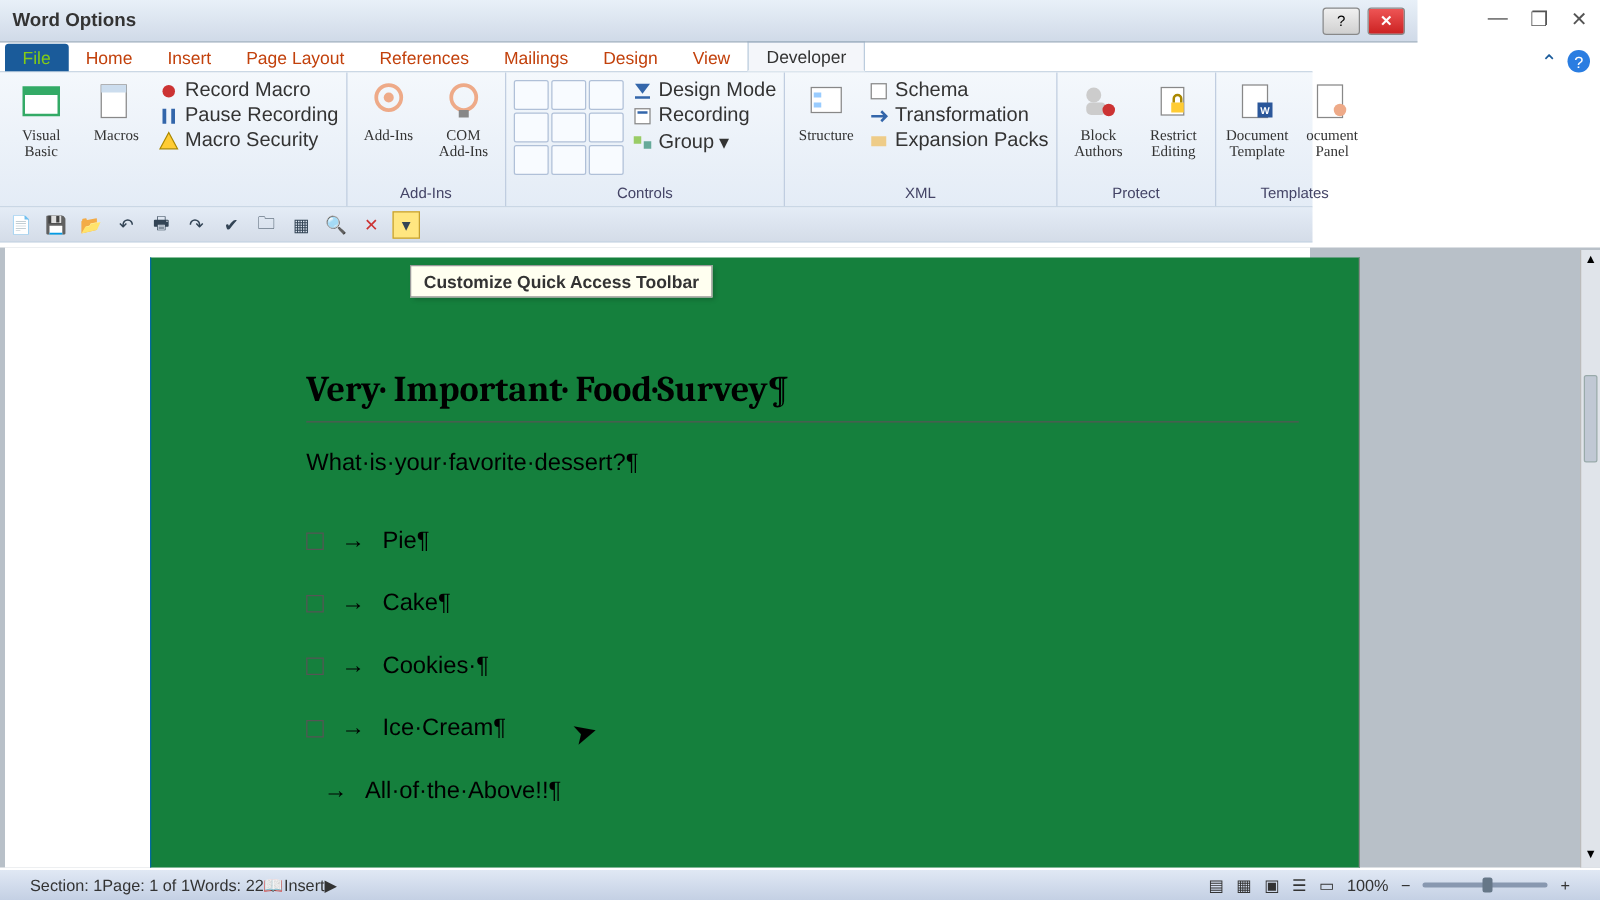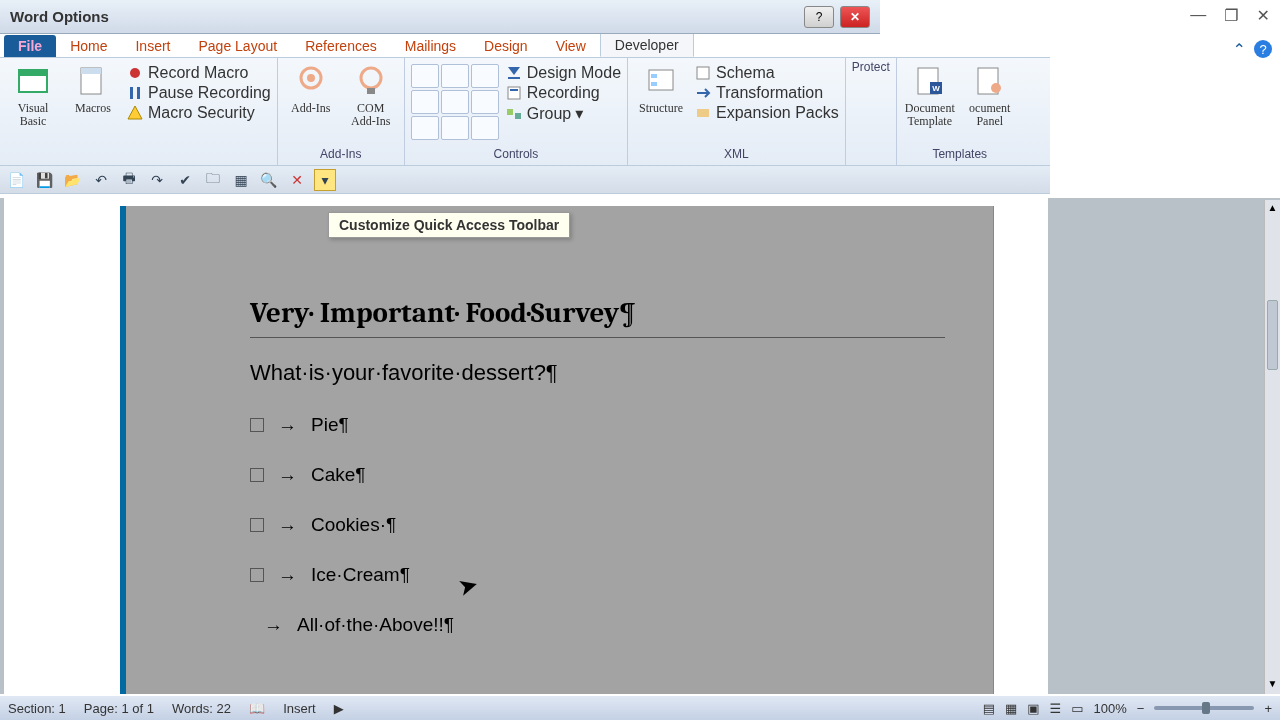--- a/index.html
+++ b/index.html
@@ -6,7 +6,7 @@
 body { background: #fff; width: 1280px; height: 720px; overflow: hidden; position: relative; }
 
 
-.title-bar { height: 34px; background: linear-gradient(#e8f0f8, #d0dae8); display: flex; align-items: center; border-bottom: 1px solid #9ab; position: relative; width: 880px; }
+.title-bar { height: 34px; background: linear-gradient(#e8f0f8, #d0dae8); display: flex; align-items: center; border-bottom: 1px solid #9ab; position: relative; width: 1134px; }
 .title-bar .title { font-size: 15px; color: #333; padding-left: 10px; font-weight: 600; }
 .title-bar .controls { position: absolute; right: 10px; display: flex; gap: 6px; }
 .tb-btn { width: 30px; height: 22px; border: 1px solid #888; border-radius: 3px; display: flex; align-items: center; justify-content: center; font-size: 12px; background: linear-gradient(#f0f0f0,#d0d0d0); cursor: pointer; }

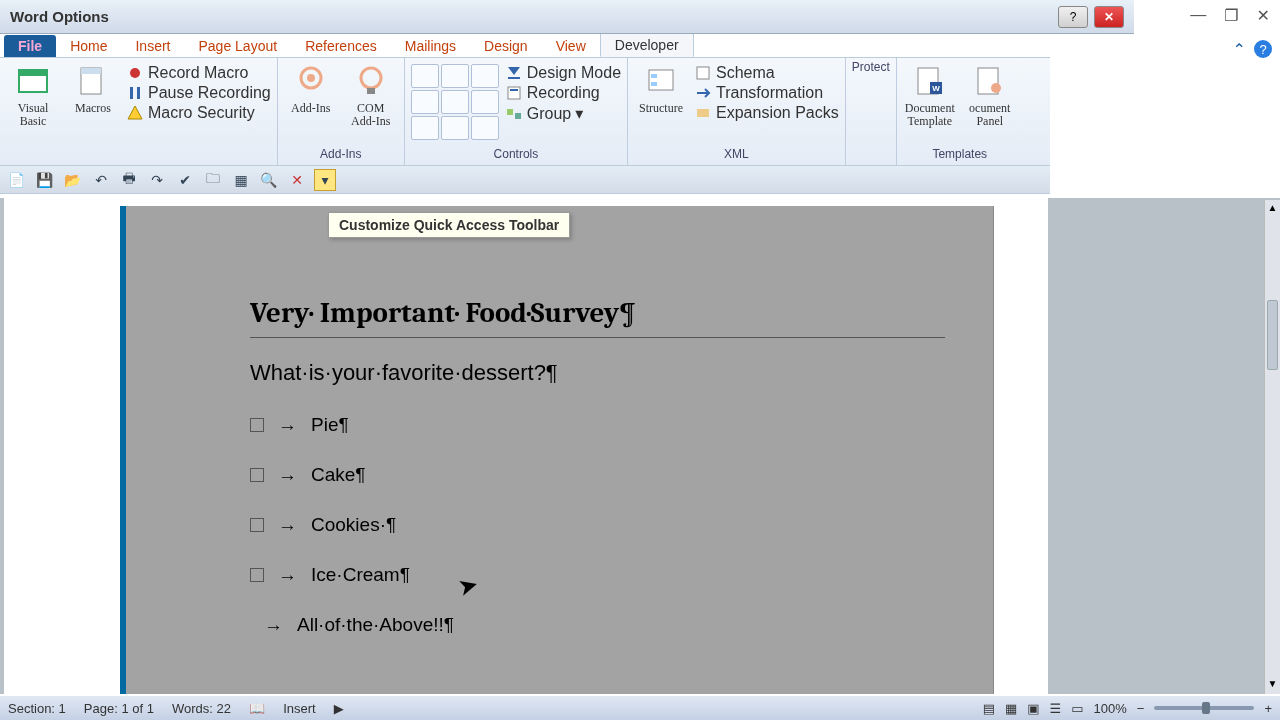--- a/index.html
+++ b/index.html
@@ -19,7 +19,7 @@
 
 .tabs { height: 24px; background: #fff; display: flex; align-items: flex-end; padding-left: 4px; border-bottom: 1px solid #bcd; width: 1050px; }
 .tab { padding: 3px 14px; font-size: 14px; color: #c2410c; cursor: pointer; }
-.tab.file { background: #1a5b9a; color: #f9a8d4; border-radius: 3px 3px 0 0; font-weight: bold; }
+.tab.file { background: #1a5b9a; color: #84cc16; border-radius: 3px 3px 0 0; }
 .tab.active { background: #f4f6fa; border: 1px solid #bcd; border-bottom: 1px solid #f4f6fa; color: #333; }
 
 

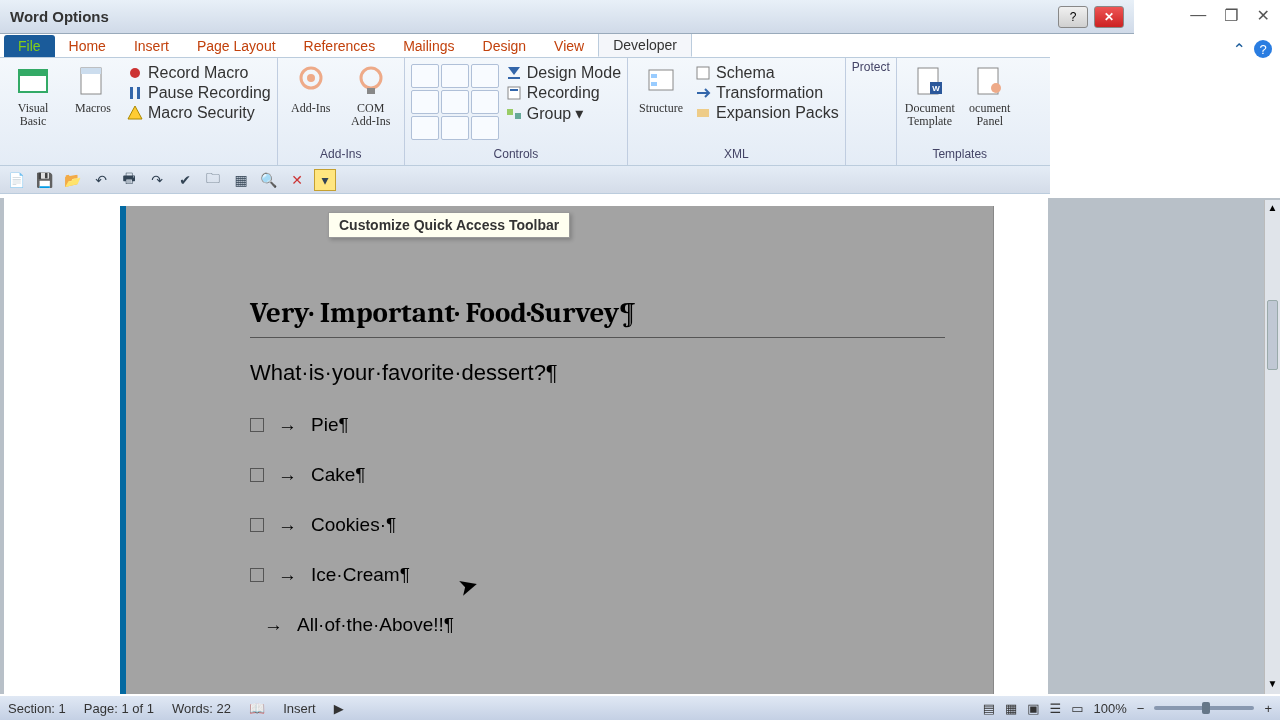--- a/index.html
+++ b/index.html
@@ -264,6 +264,24 @@
   </div>
 
   <div class="group">
+    <div class="group-body">
+      <div class="big-btn">
+        <svg class="ico" viewBox="0 0 36 36">
+            <circle cx="14" cy="12" r="6" fill="#ccc"></circle>
+            <rect x="8" y="18" width="16" height="10" fill="#ccc" rx="4"></rect>
+            <circle cx="26" cy="24" r="5" fill="#c33"></circle>
+          </svg>
+        <span>Block Authors</span>
+      </div>
+      <div class="big-btn">
+        <svg class="ico" viewBox="0 0 36 36">
+            <rect x="8" y="6" width="18" height="22" fill="#fff" stroke="#888"></rect>
+            <rect x="16" y="18" width="10" height="8" fill="#fc3"></rect>
+            <path d="M18 18 v-3 a3 3 0 0 1 6 0 v3" fill="none" stroke="#a80" stroke-width="2"></path>
+          </svg>
+        <span>Restrict Editing</span>
+      </div>
+    </div>
     <div class="group-label">Protect</div>
   </div>
 

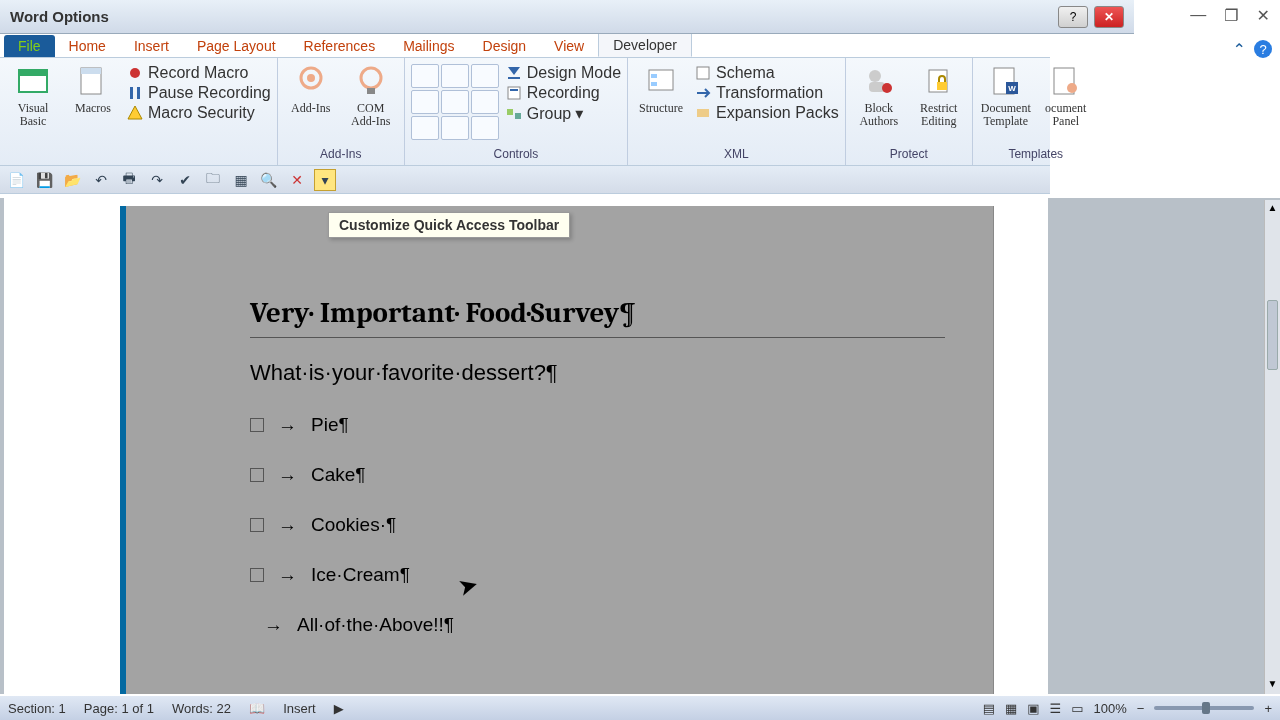--- a/index.html
+++ b/index.html
@@ -50,7 +50,7 @@
 
 .doc-wrap { position: absolute; top: 198px; left: 0; right: 0; bottom: 26px; background: #b8c0c8; }
 .doc-inner { position: absolute; top: 0; left: 4px; width: 1044px; bottom: 0; background: #fff; }
-.page { position: absolute; left: 116px; top: 8px; width: 874px; bottom: 0; background: #a3a3a3; border-left: 6px solid #0369a1; border-right: 1px solid #888; }
+.page { position: absolute; left: 116px; top: 8px; width: 968px; bottom: 0; background: #15803d; border-left: 1px solid #0369a1; border-right: 1px solid #888; }
 .page-margin { padding: 90px 48px 20px 124px; }
 .doc-title { font-family: Cambria, Georgia, serif; font-size: 29px; font-weight: bold; color: #000; border-bottom: 1px solid #555; padding-bottom: 8px; margin-bottom: 22px; }
 .doc-q { font-size: 22px; color: #000; margin-bottom: 28px; }

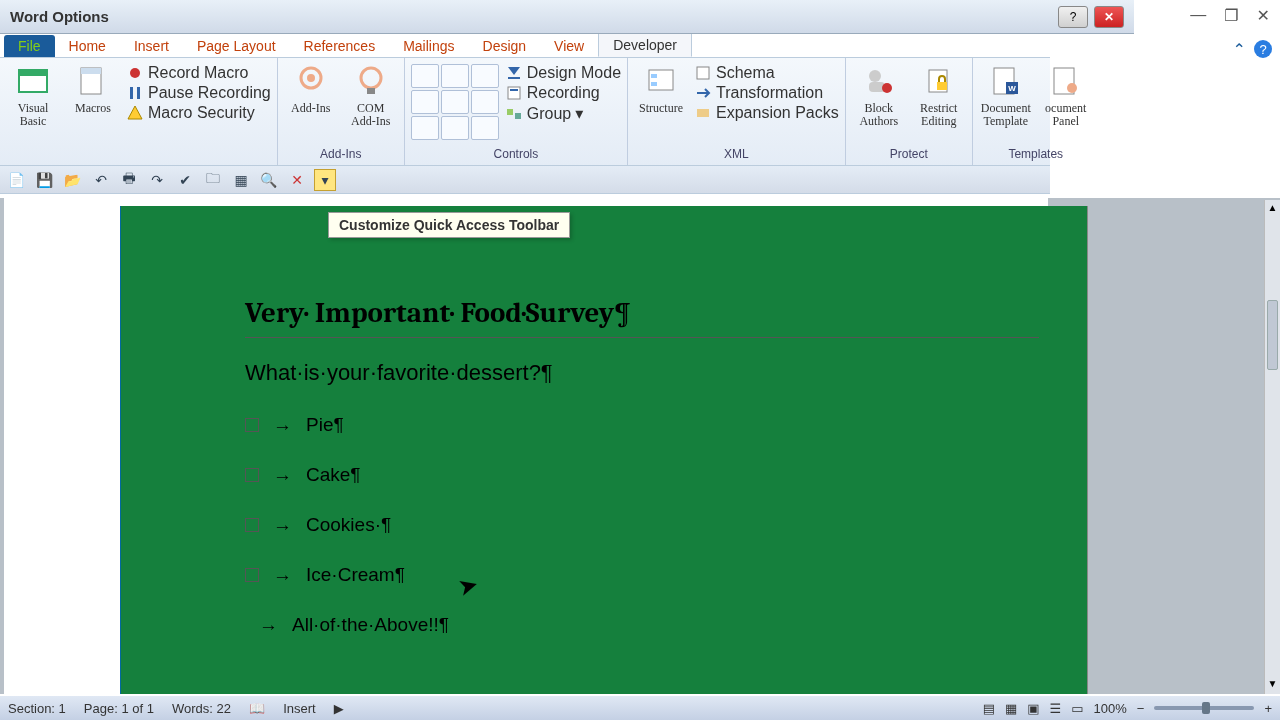--- a/index.html
+++ b/index.html
@@ -53,7 +53,7 @@
 .page { position: absolute; left: 116px; top: 8px; width: 968px; bottom: 0; background: #15803d; border-left: 1px solid #0369a1; border-right: 1px solid #888; }
 .page-margin { padding: 90px 48px 20px 124px; }
 .doc-title { font-family: Cambria, Georgia, serif; font-size: 29px; font-weight: bold; color: #000; border-bottom: 1px solid #555; padding-bottom: 8px; margin-bottom: 22px; }
-.doc-q { font-size: 22px; color: #000; margin-bottom: 28px; }
+.doc-q { font-size: 19px; color: #000; margin-bottom: 40px; }
 .doc-item { display: flex; align-items: center; font-size: 19px; color: #000; margin-bottom: 28px; }
 .cb { width: 14px; height: 14px; border: 1.5px solid #555; margin-right: 14px; }
 .arr { margin-right: 14px; color: #000; }

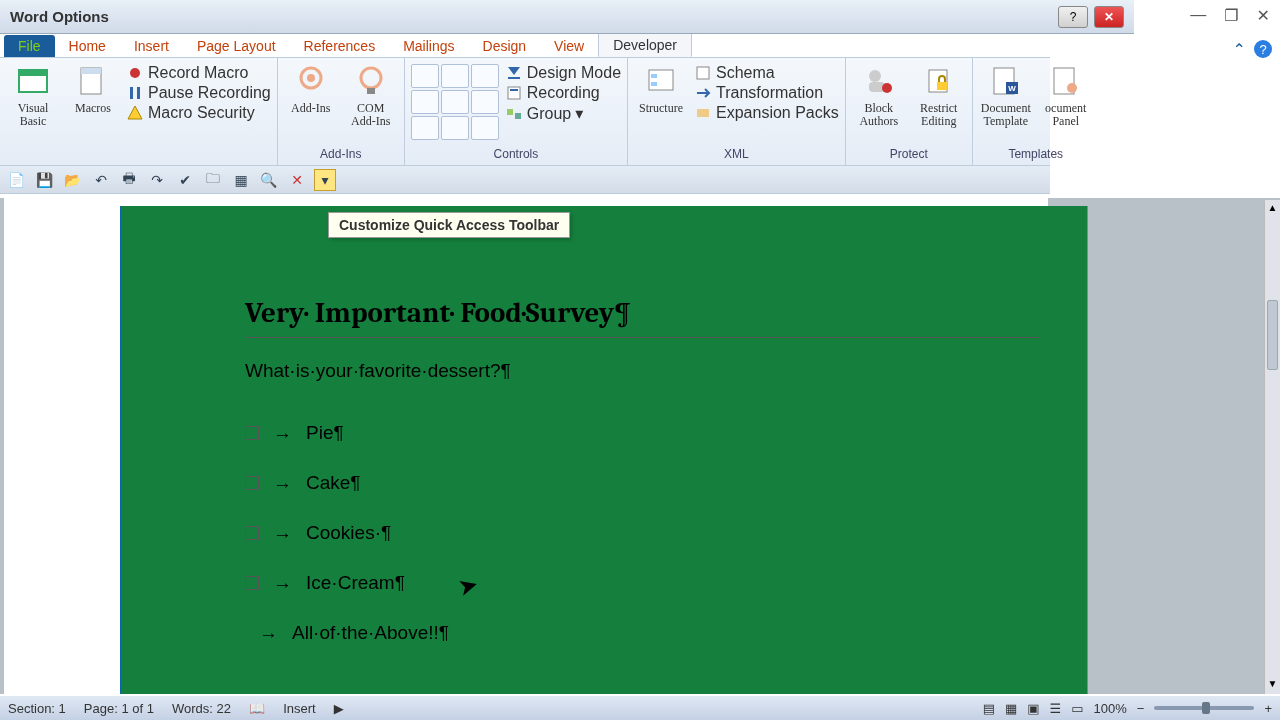--- a/index.html
+++ b/index.html
@@ -66,7 +66,7 @@
 .right-scroll .thumb { position: absolute; top: 100px; left: 2px; right: 2px; height: 70px; background: #c0c8d4; border: 1px solid #9aa; border-radius: 2px; }
 
 
-.status { position: absolute; bottom: 0; left: 0; right: 0; height: 24px; background: linear-gradient(#e0e8f4,#c4d0e4); display: flex; align-items: center; font-size: 13px; color: #333; padding: 0 8px; gap: 18px; }
+.status { position: absolute; bottom: 0; left: 0; right: 0; height: 24px; background: linear-gradient(#e0e8f4,#c4d0e4); display: flex; align-items: center; font-size: 13px; color: #333; padding: 0 24px; }
 .status .right { margin-left: auto; display: flex; align-items: center; gap: 10px; }
 .zoom-slider { width: 100px; height: 4px; background: #8898b0; position: relative; border-radius: 2px; }
 .zoom-thumb { position: absolute; left: 48px; top: -4px; width: 8px; height: 12px; background: #678; border-radius: 2px; }

